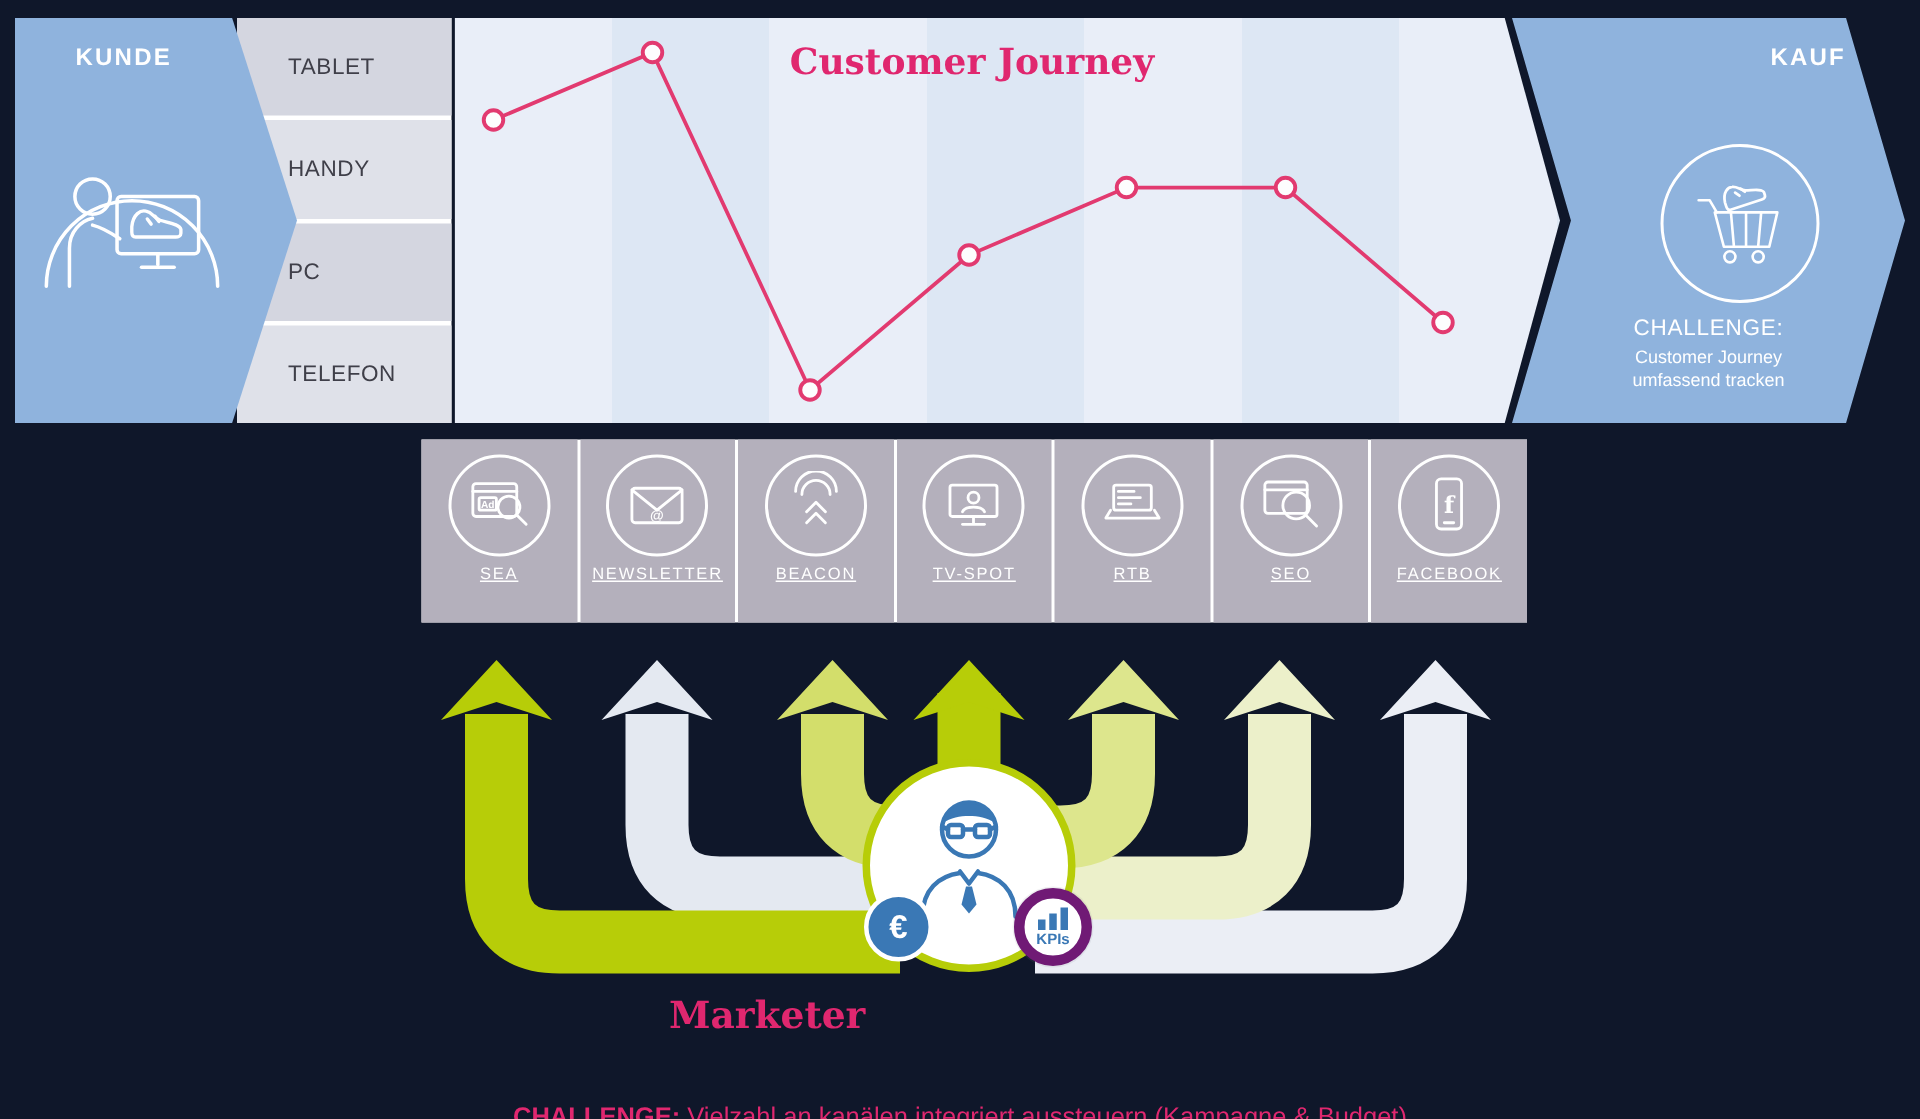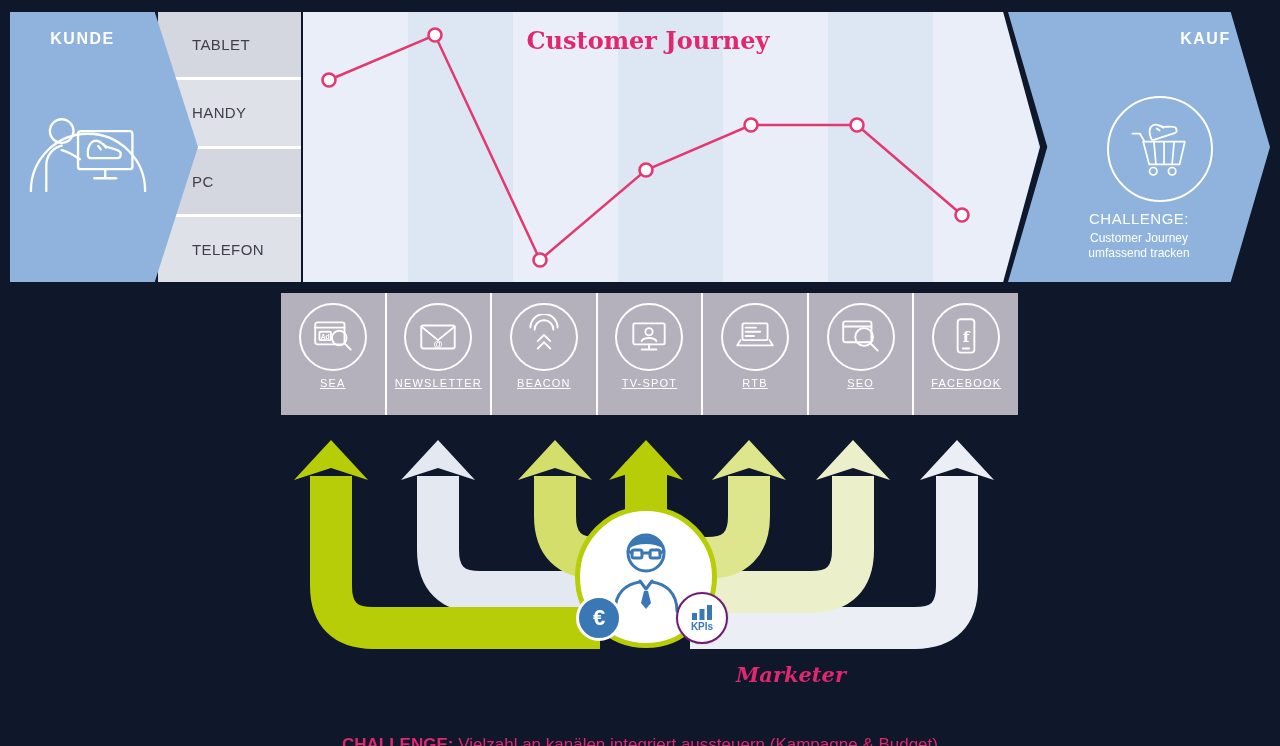--- a/index.html
+++ b/index.html
@@ -58,7 +58,7 @@
     align-items:center;justify-content:center;z-index:4;}
   .badge-euro{left:576px;top:595px;width:46px;height:46px;background:#3a78b5;border:3px solid #fff;
     color:#fff;font-weight:bold;font-size:22px;}
-  .badge-kpis{left:676px;top:592px;width:52px;height:52px;background:#fff;border:2px solid #701a75;
+  .badge-kpis{left:676px;top:592px;width:52px;height:52px;background:#fff;border:7px solid #701a75;
     box-shadow:0 0 0 1px rgba(120,120,140,.12);}
   .badge-kpis .kpi-text{color:#3a78b5;font-weight:bold;font-size:10px;margin-top:1px;}
   .marketer-label{left:446px;top:662px;width:400px;text-align:right;color:#e0276f;

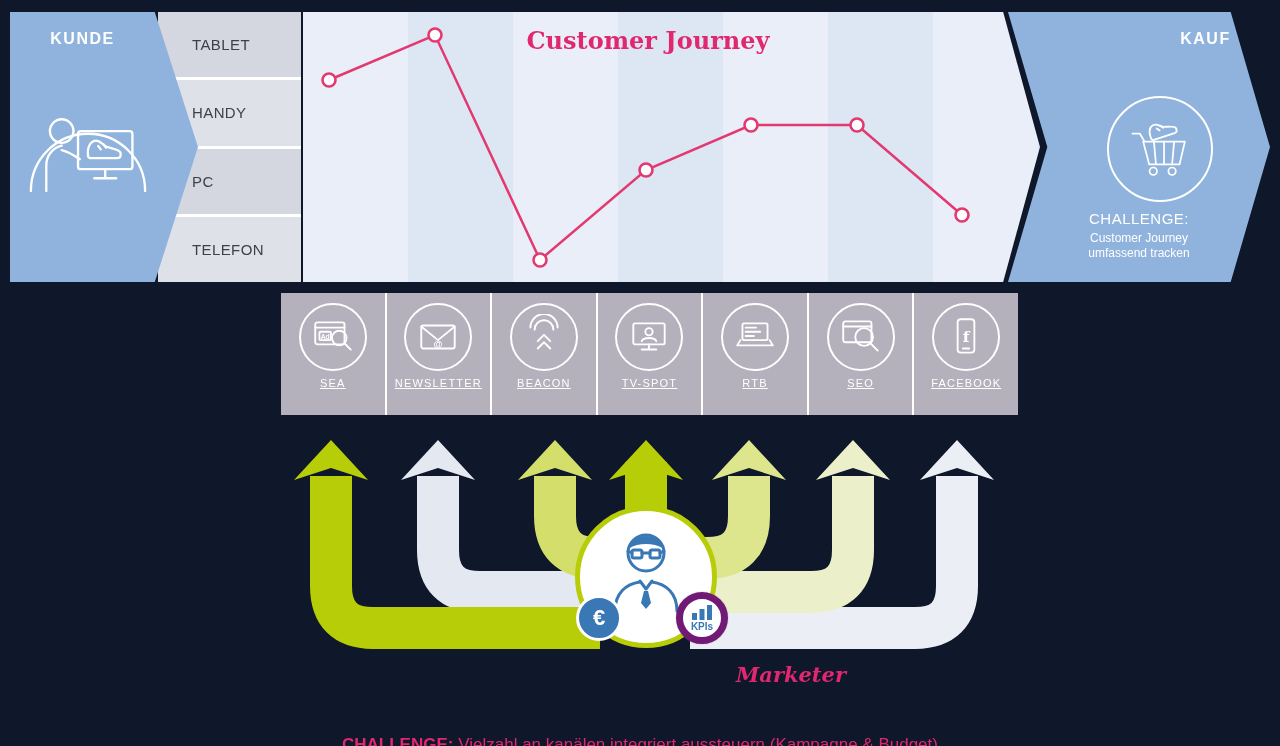--- a/index.html
+++ b/index.html
@@ -61,8 +61,8 @@
   .badge-kpis{left:676px;top:592px;width:52px;height:52px;background:#fff;border:7px solid #701a75;
     box-shadow:0 0 0 1px rgba(120,120,140,.12);}
   .badge-kpis .kpi-text{color:#3a78b5;font-weight:bold;font-size:10px;margin-top:1px;}
-  .marketer-label{left:446px;top:662px;width:400px;text-align:right;color:#e0276f;
-    font-family:"DejaVu Serif",serif;font-weight:bold;font-size:21px;z-index:3;font-style:italic;}
+  .marketer-label{left:446px;top:662px;width:400px;text-align:left;color:#e0276f;
+    font-family:"DejaVu Serif",serif;font-weight:bold;font-size:25px;z-index:3;}
   .bottom-challenge{left:0;top:735px;width:1280px;text-align:center;color:#e0276f;
     font-size:17px;z-index:3;}
   .bottom-challenge .b{font-weight:bold;}

